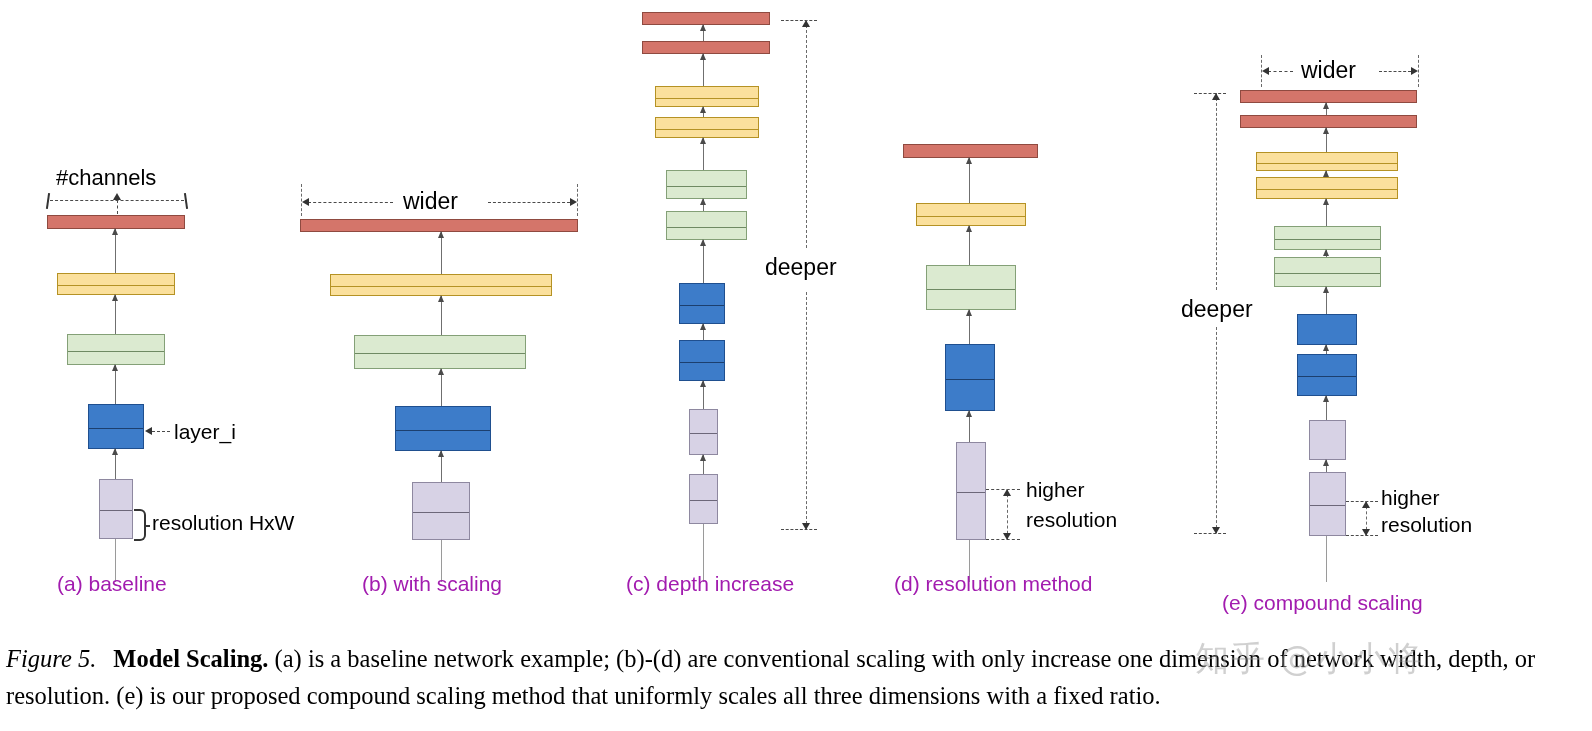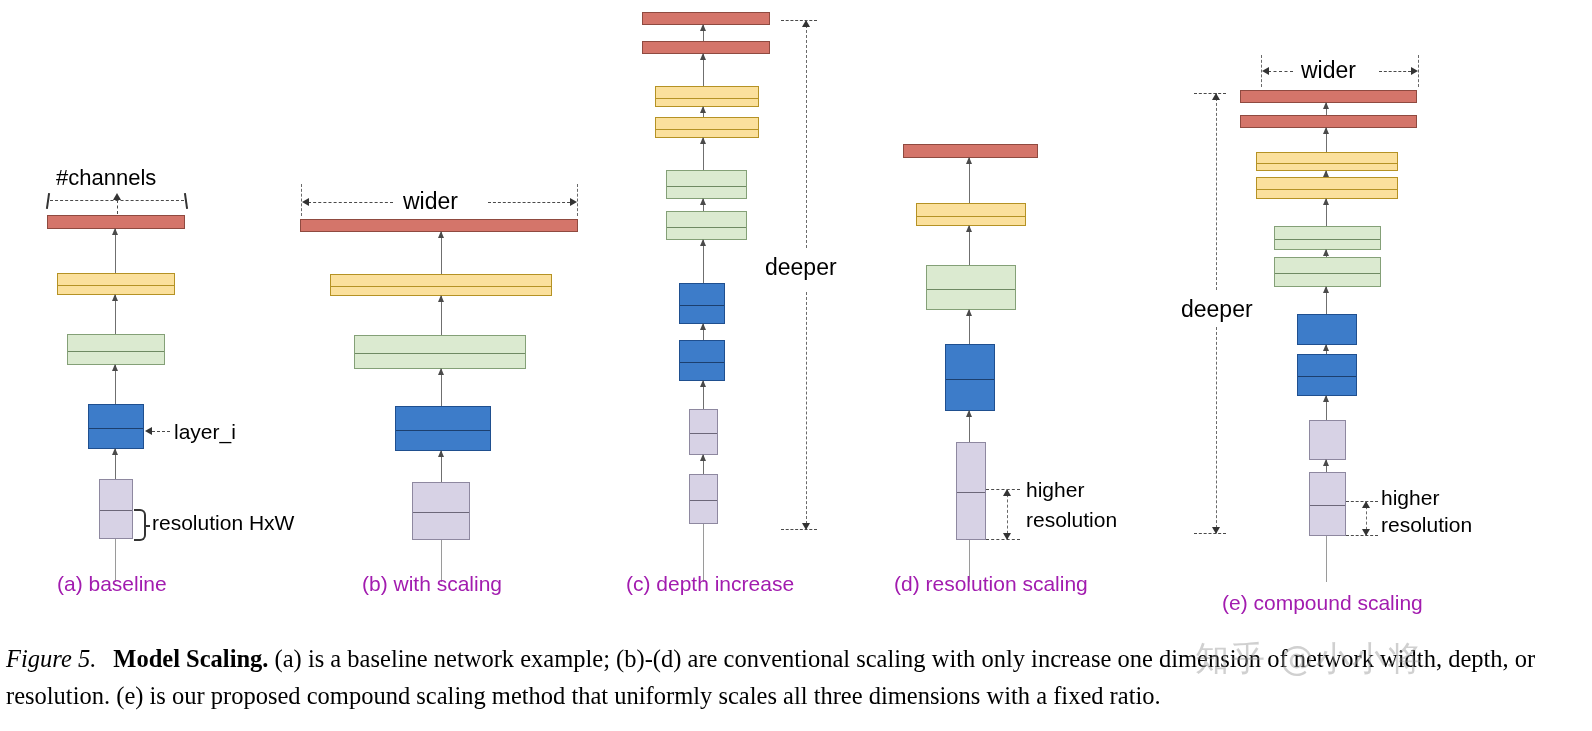--- a/index.html
+++ b/index.html
@@ -257,7 +257,7 @@
   <div class="panel-label" style="left:57px;top:573px;">(a) baseline</div>
   <div class="panel-label" style="left:362px;top:573px;">(b) with scaling</div>
   <div class="panel-label" style="left:626px;top:573px;">(c) depth increase</div>
-  <div class="panel-label" style="left:894px;top:573px;">(d) resolution scaling</div>
+  <div class="panel-label" style="left:894px;top:573px;">(d) resolution method</div>
   <div class="panel-label" style="left:1222px;top:592px;">(e) compound scaling</div>
 
   <div class="caption">

